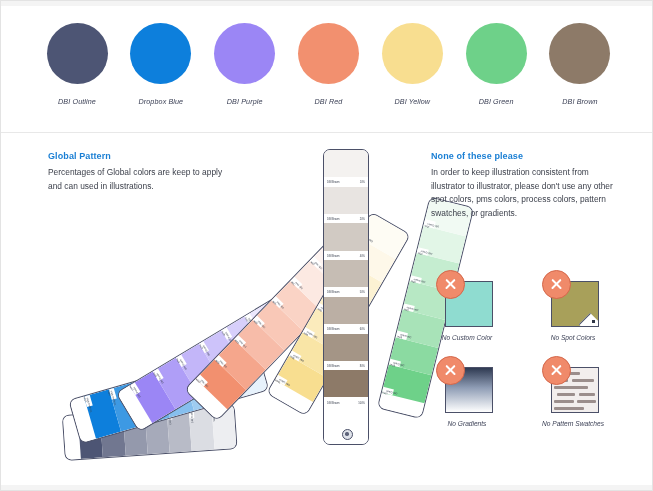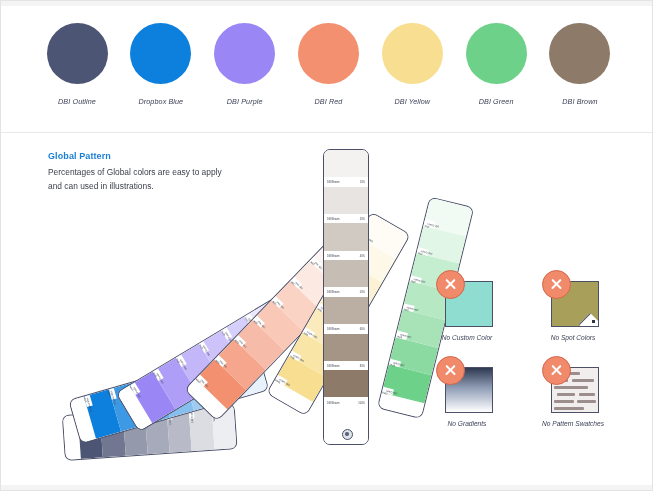--- a/index.html
+++ b/index.html
@@ -430,6 +430,10 @@
     <div class="txt-body">Percentages of Global colors are easy to apply and can used in illustrations.</div>
   </div>
 
+  <div id="none-block">
+    <div class="txt-head">None of these please</div>
+    <div class="txt-body"> In order to keep illustration consistent from illustrator to illustrator, please don't use any other spot colors, pms colors, process colors, pattern swatches, or gradients.</div>
+  </div>
 
   <div id="dont-grid">
       <div class="dont-row">

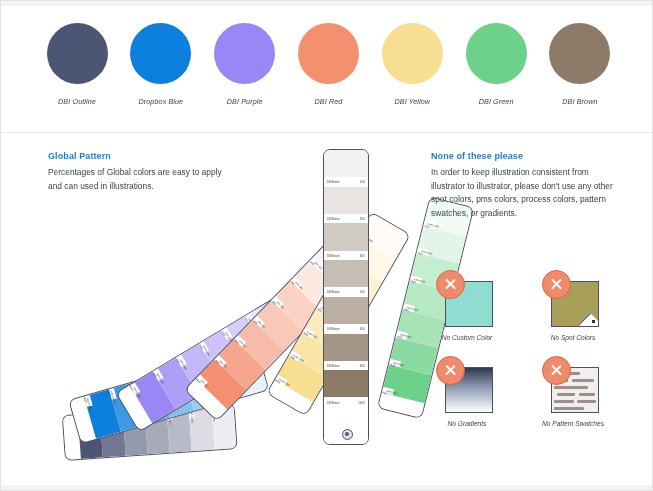--- a/index.html
+++ b/index.html
@@ -427,7 +427,7 @@
 
   <div id="global-colors-block">
     <div class="txt-head">Global Pattern</div>
-    <div class="txt-body">Percentages of Global colors are easy to apply and can used in illustrations.</div>
+    <div class="txt-body">Percentages of Global colors are keep to apply and can used in illustrations.</div>
   </div>
 
   <div id="none-block">

